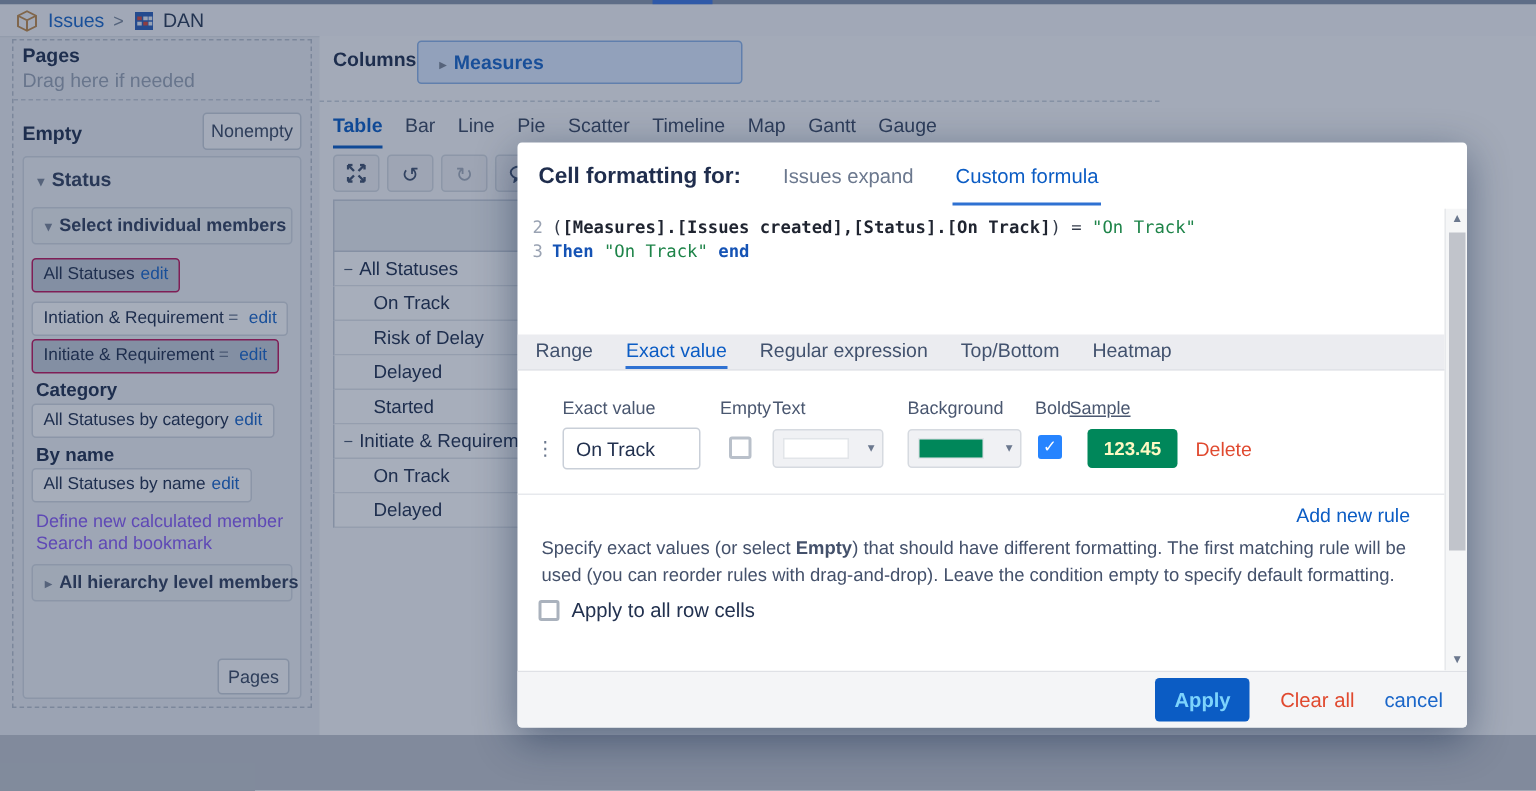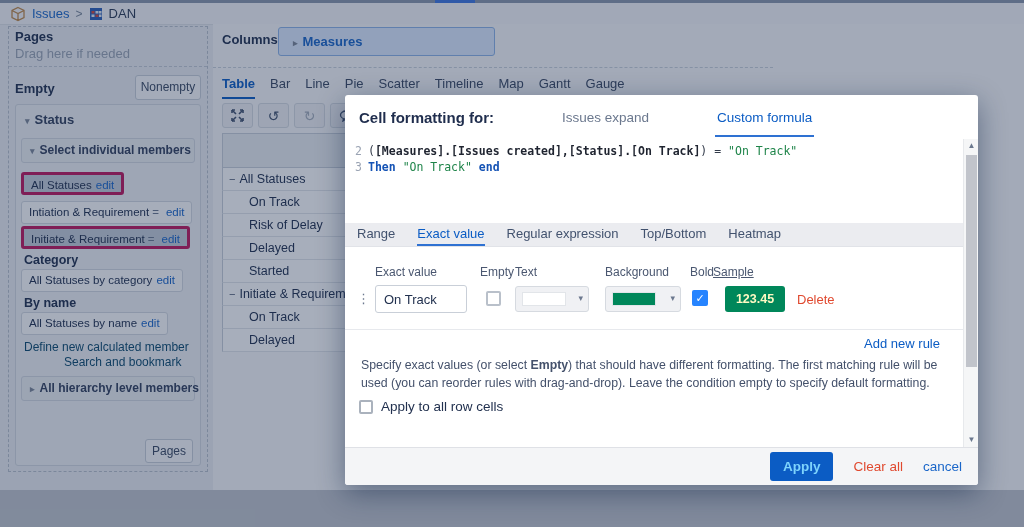--- a/index.html
+++ b/index.html
@@ -59,7 +59,7 @@
   
   .overlay { position:absolute; inset:0; background:rgba(23,43,77,0.38); }
   .modal { position:absolute; left:345px; top:95px; width:633px; height:390px; background:#ffffff; border-radius:3px; box-shadow:0 8px 28px rgba(9,30,66,0.45); }
-  .modal-header { position:absolute; left:0; top:0; width:100%; height:44px; display:flex; align-items:center; padding-left:14px;gap:40px; }
+  .modal-header { position:absolute; left:0; top:0; width:100%; height:44px; display:flex; align-items:center; padding-left:14px; }
   .modal-title { font-size:15px; font-weight:bold; color:#1f2d4d; margin-right:26px; }
   .mtab { font-size:13.5px; padding:13px 2px 12px 2px; margin-right:24px; color:#6b788e; }
   .mtab.active { color:#0b5cc4; border-bottom:2px solid #2e71d2; padding-bottom:10px; }

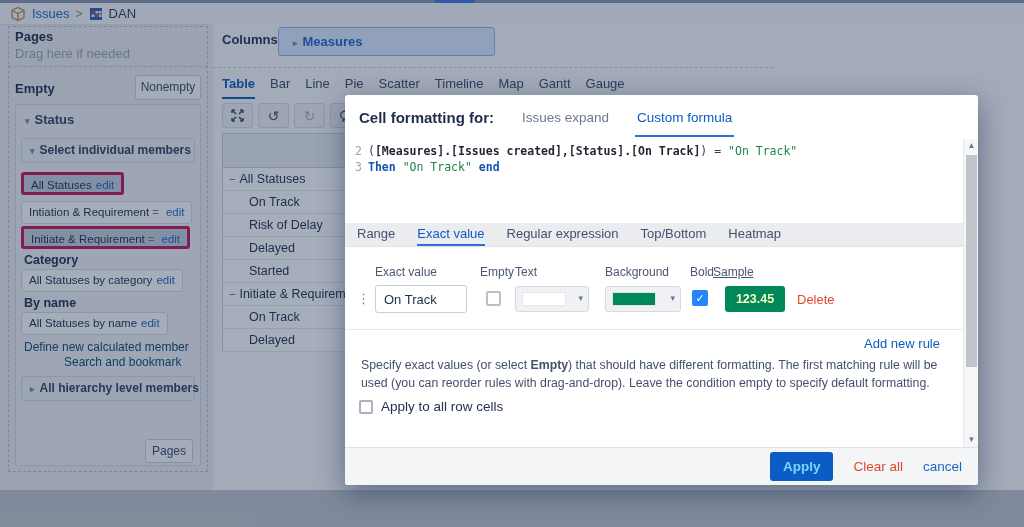--- a/index.html
+++ b/index.html
@@ -31,7 +31,7 @@
   .sp-hier { top:271px; }
   .sp-drill { top:301px; }
   .member-btn { position:absolute; left:5px; height:23px; border-radius:3px; font-size:11.5px; color:#22314f; line-height:21px; padding:0 7px; white-space:nowrap; }
-  .member-btn.sel { background:#c6cdd8; border:3px solid #be185d; }
+  .member-btn.sel { background:#c6cdd8; border:1px solid #be185d; }
   .member-btn.plain { background:#fdfdfe; border:1px solid #d4d9e0; }
   .member-btn .eq { color:#6b788e; margin:0 3px; }
   .edit-link { color:#1a66c9; margin-left:4px; }

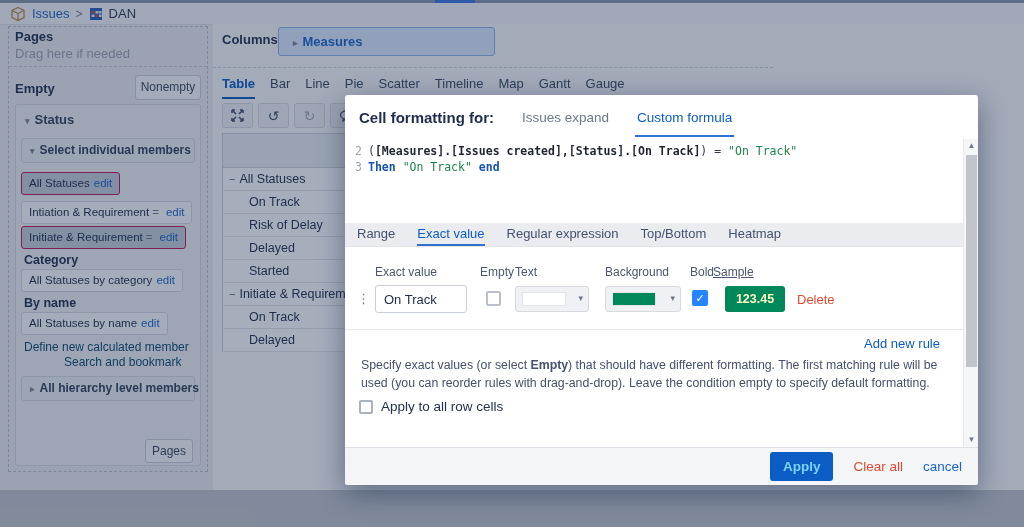--- a/index.html
+++ b/index.html
@@ -36,7 +36,7 @@
   .member-btn .eq { color:#6b788e; margin:0 3px; }
   .edit-link { color:#1a66c9; margin-left:4px; }
   .side-heading { position:absolute; left:8px; font-size:12.5px; font-weight:bold; color:#22314f; }
-  .side-link { position:absolute; left:8px; font-size:12px; color:#0c4a6e; }
+  .side-link { position:absolute; left:8px; font-size:12px; color:#8b5cf6; }
   .pages-btn { position:absolute; right:7px; top:334px; width:48px; height:24px; line-height:22px; }
 
   

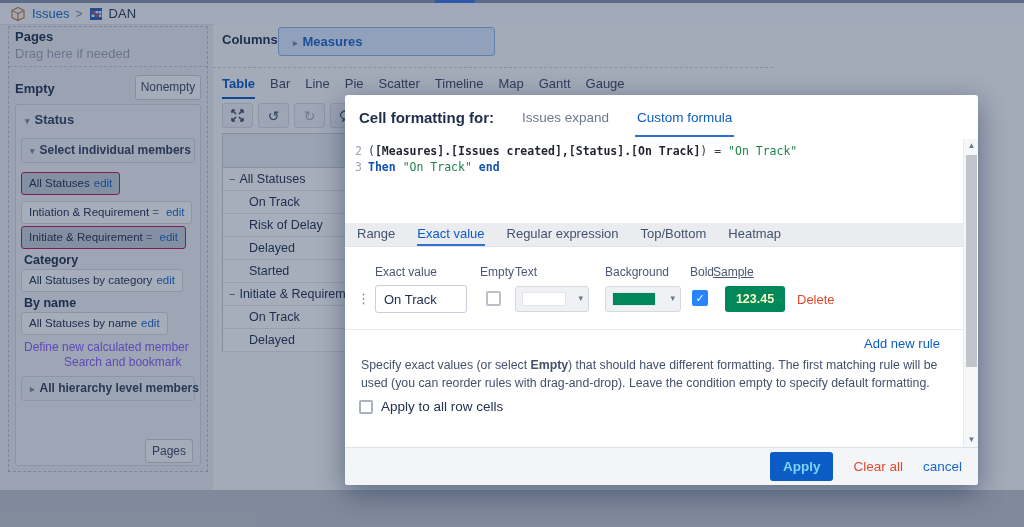--- a/index.html
+++ b/index.html
@@ -168,7 +168,7 @@
       </div>
 
       <div class="side-link" style="top:235px;">Define new calculated member</div>
-      <div class="side-link" style="top:250px;margin-left:40px;">Search and bookmark</div>
+      <div class="side-link" style="top:250px;">Search and bookmark</div>
 
       <div class="subpanel sp-hier"><span class="chev">▸</span><span>All hierarchy level members</span></div>
 

